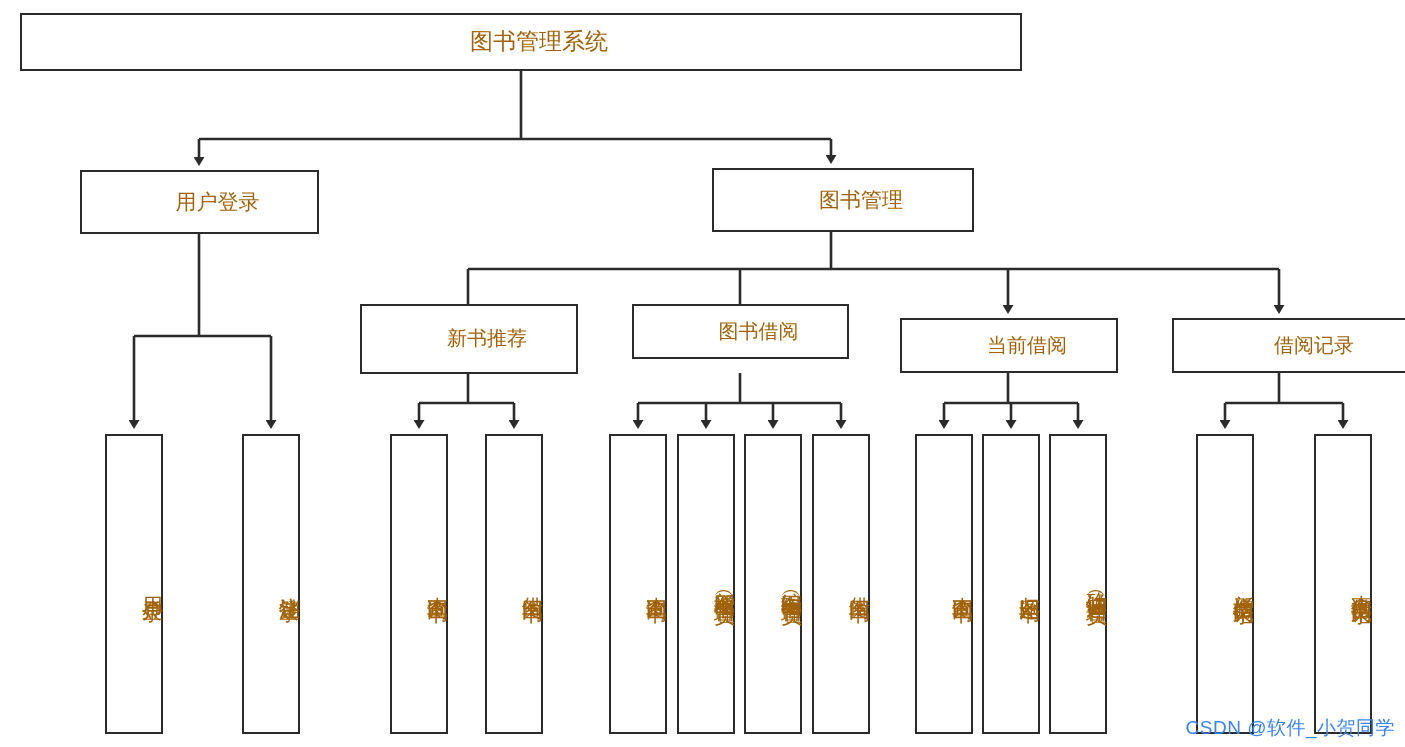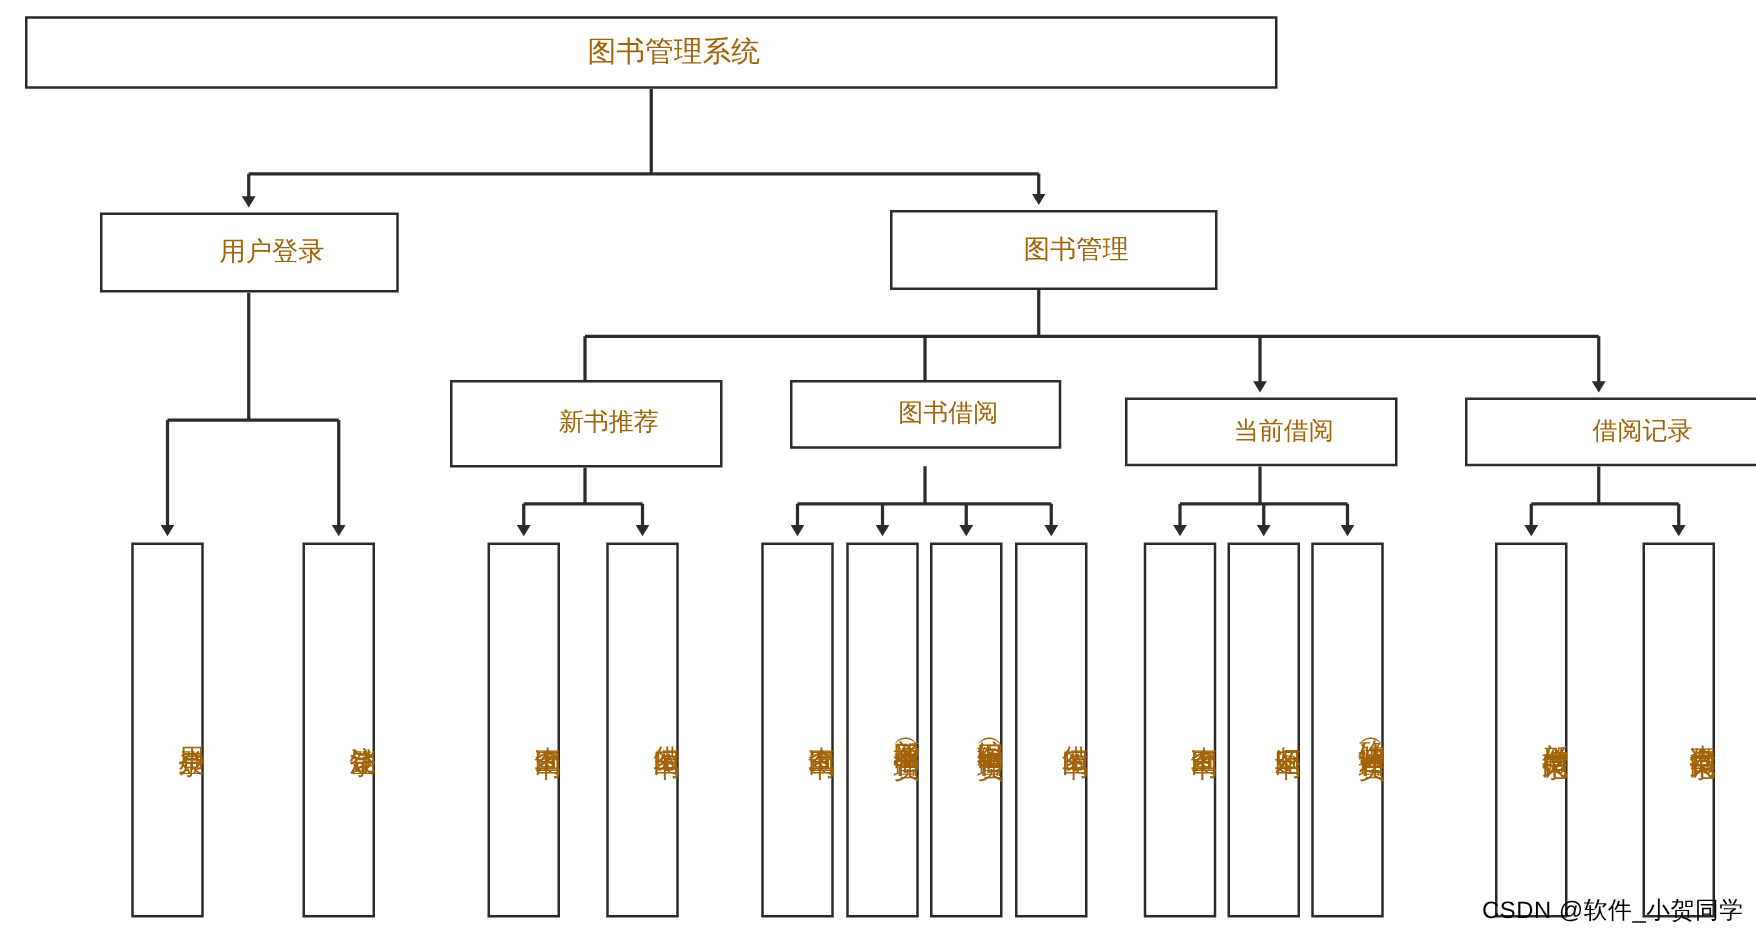--- a/index.html
+++ b/index.html
@@ -64,7 +64,7 @@
     right: 10px;
     bottom: 6px;
     font-size: 19px;
-    color: #000000;
+    color: #3b82f6;
     letter-spacing: 0.5px;
     white-space: nowrap;
   }

